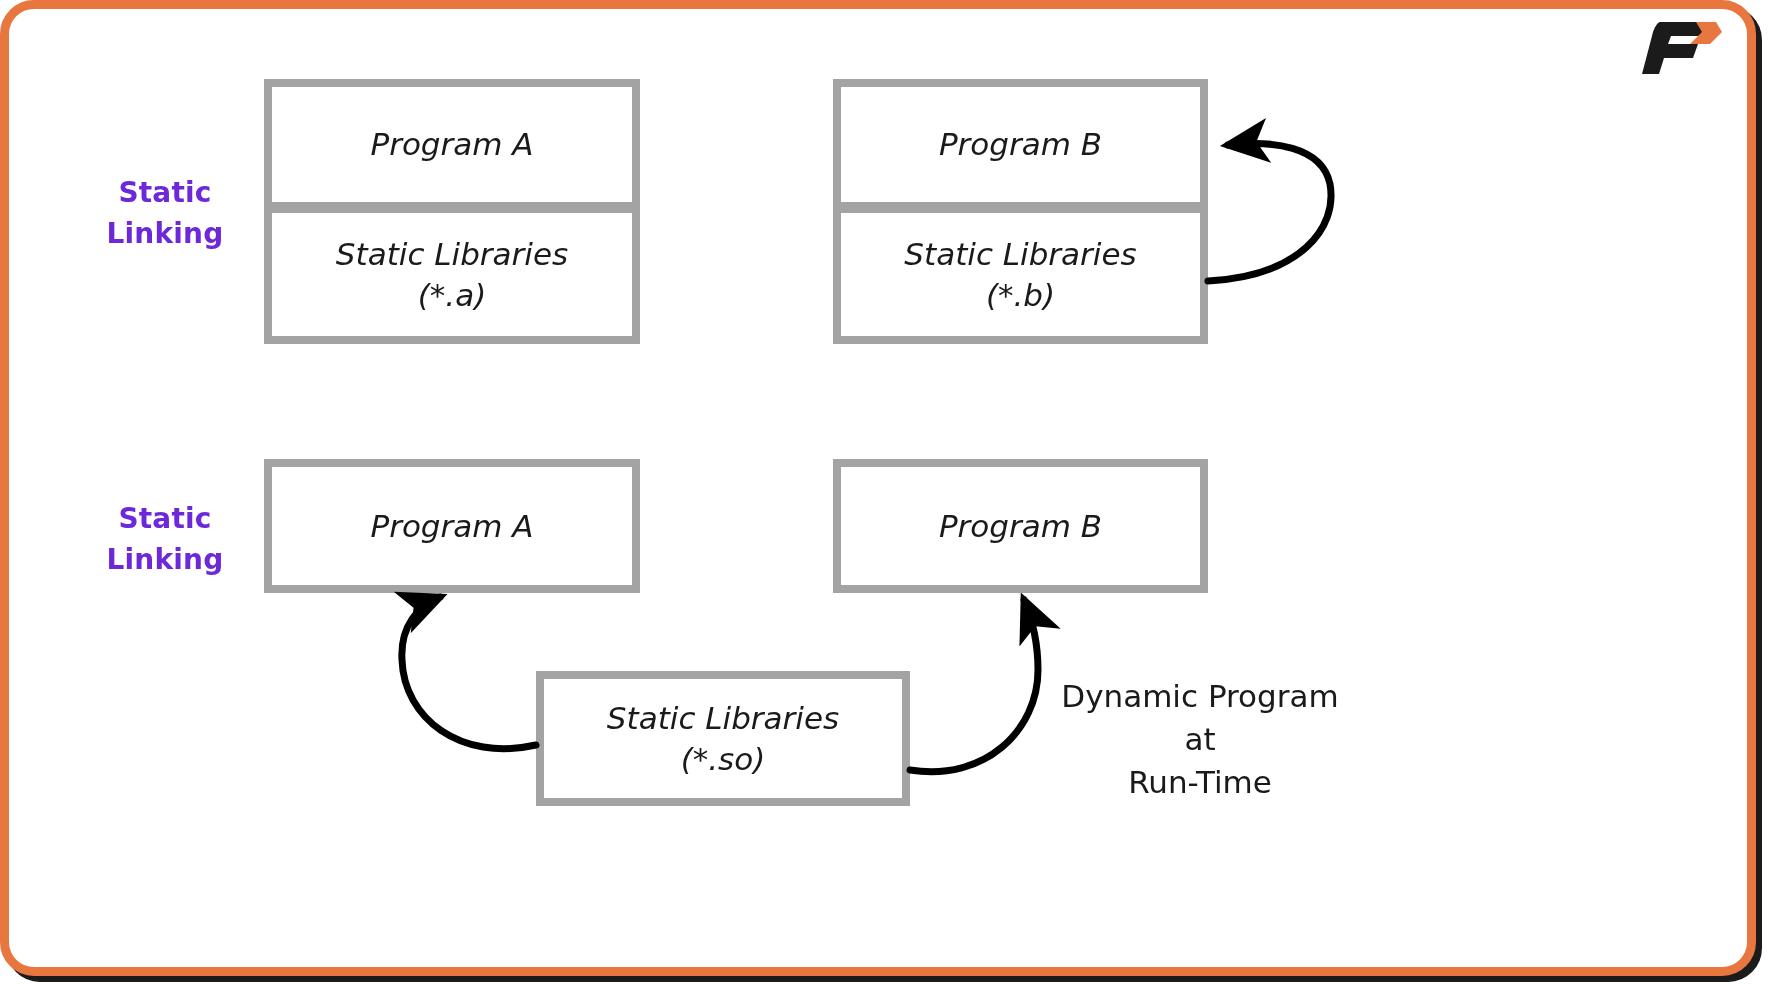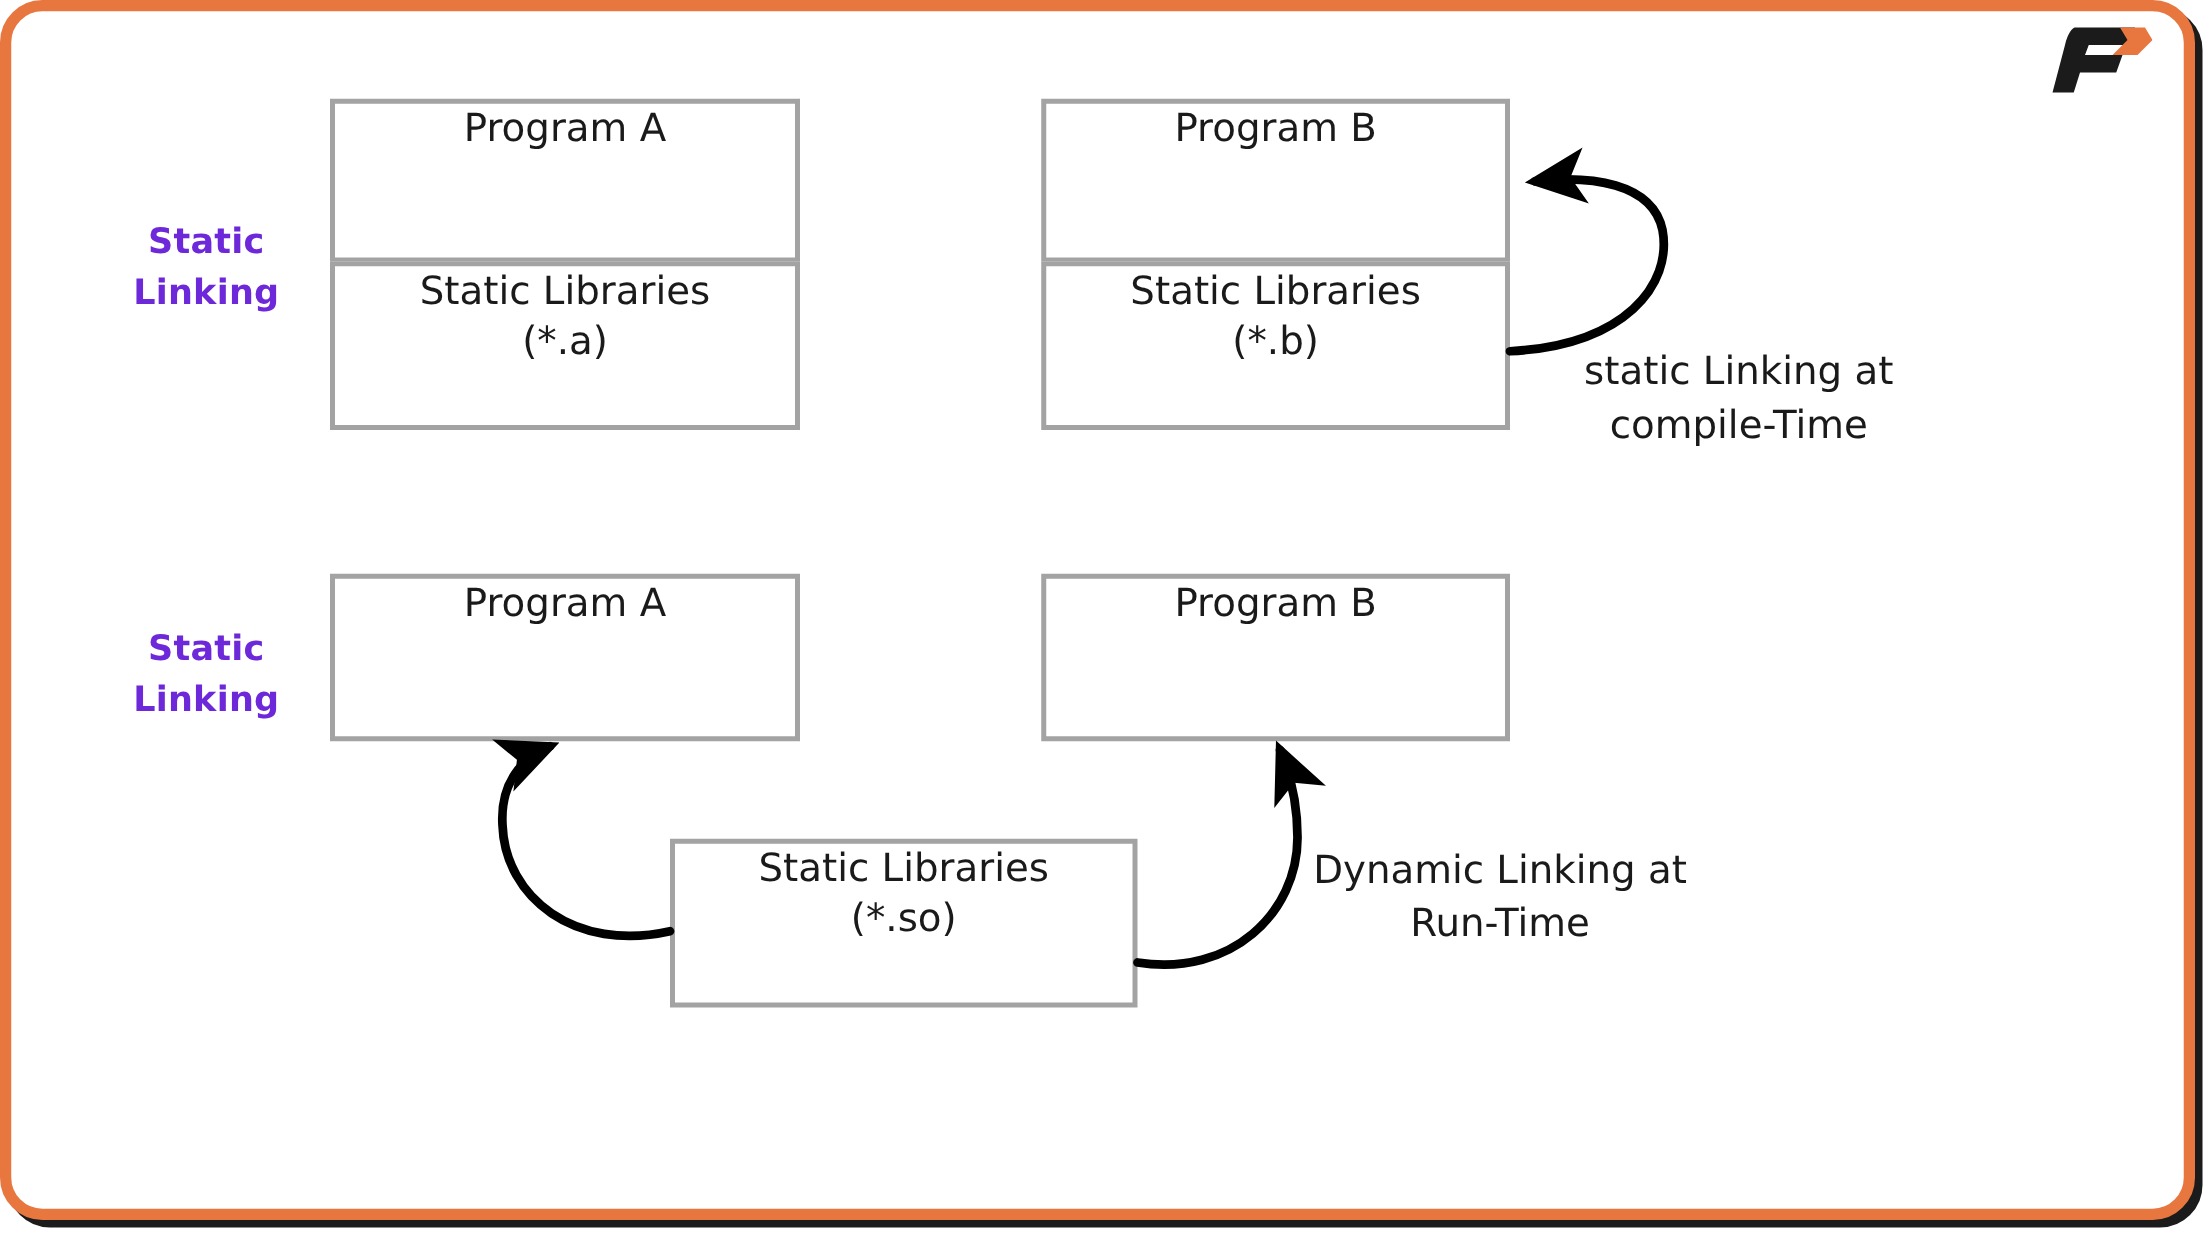--- a/index.html
+++ b/index.html
@@ -65,11 +65,13 @@
   .box {
     position: absolute;
     box-sizing: border-box;
-    border: 4px solid #a3a3a3;
+    border: 8px solid #a3a3a3;
     background: #ffffff;
     display: flex;
+    align-items: center;
     justify-content: center;
     text-align: center;
+    font-style: italic;
   }
   .box-text {
     font-size: 31px;

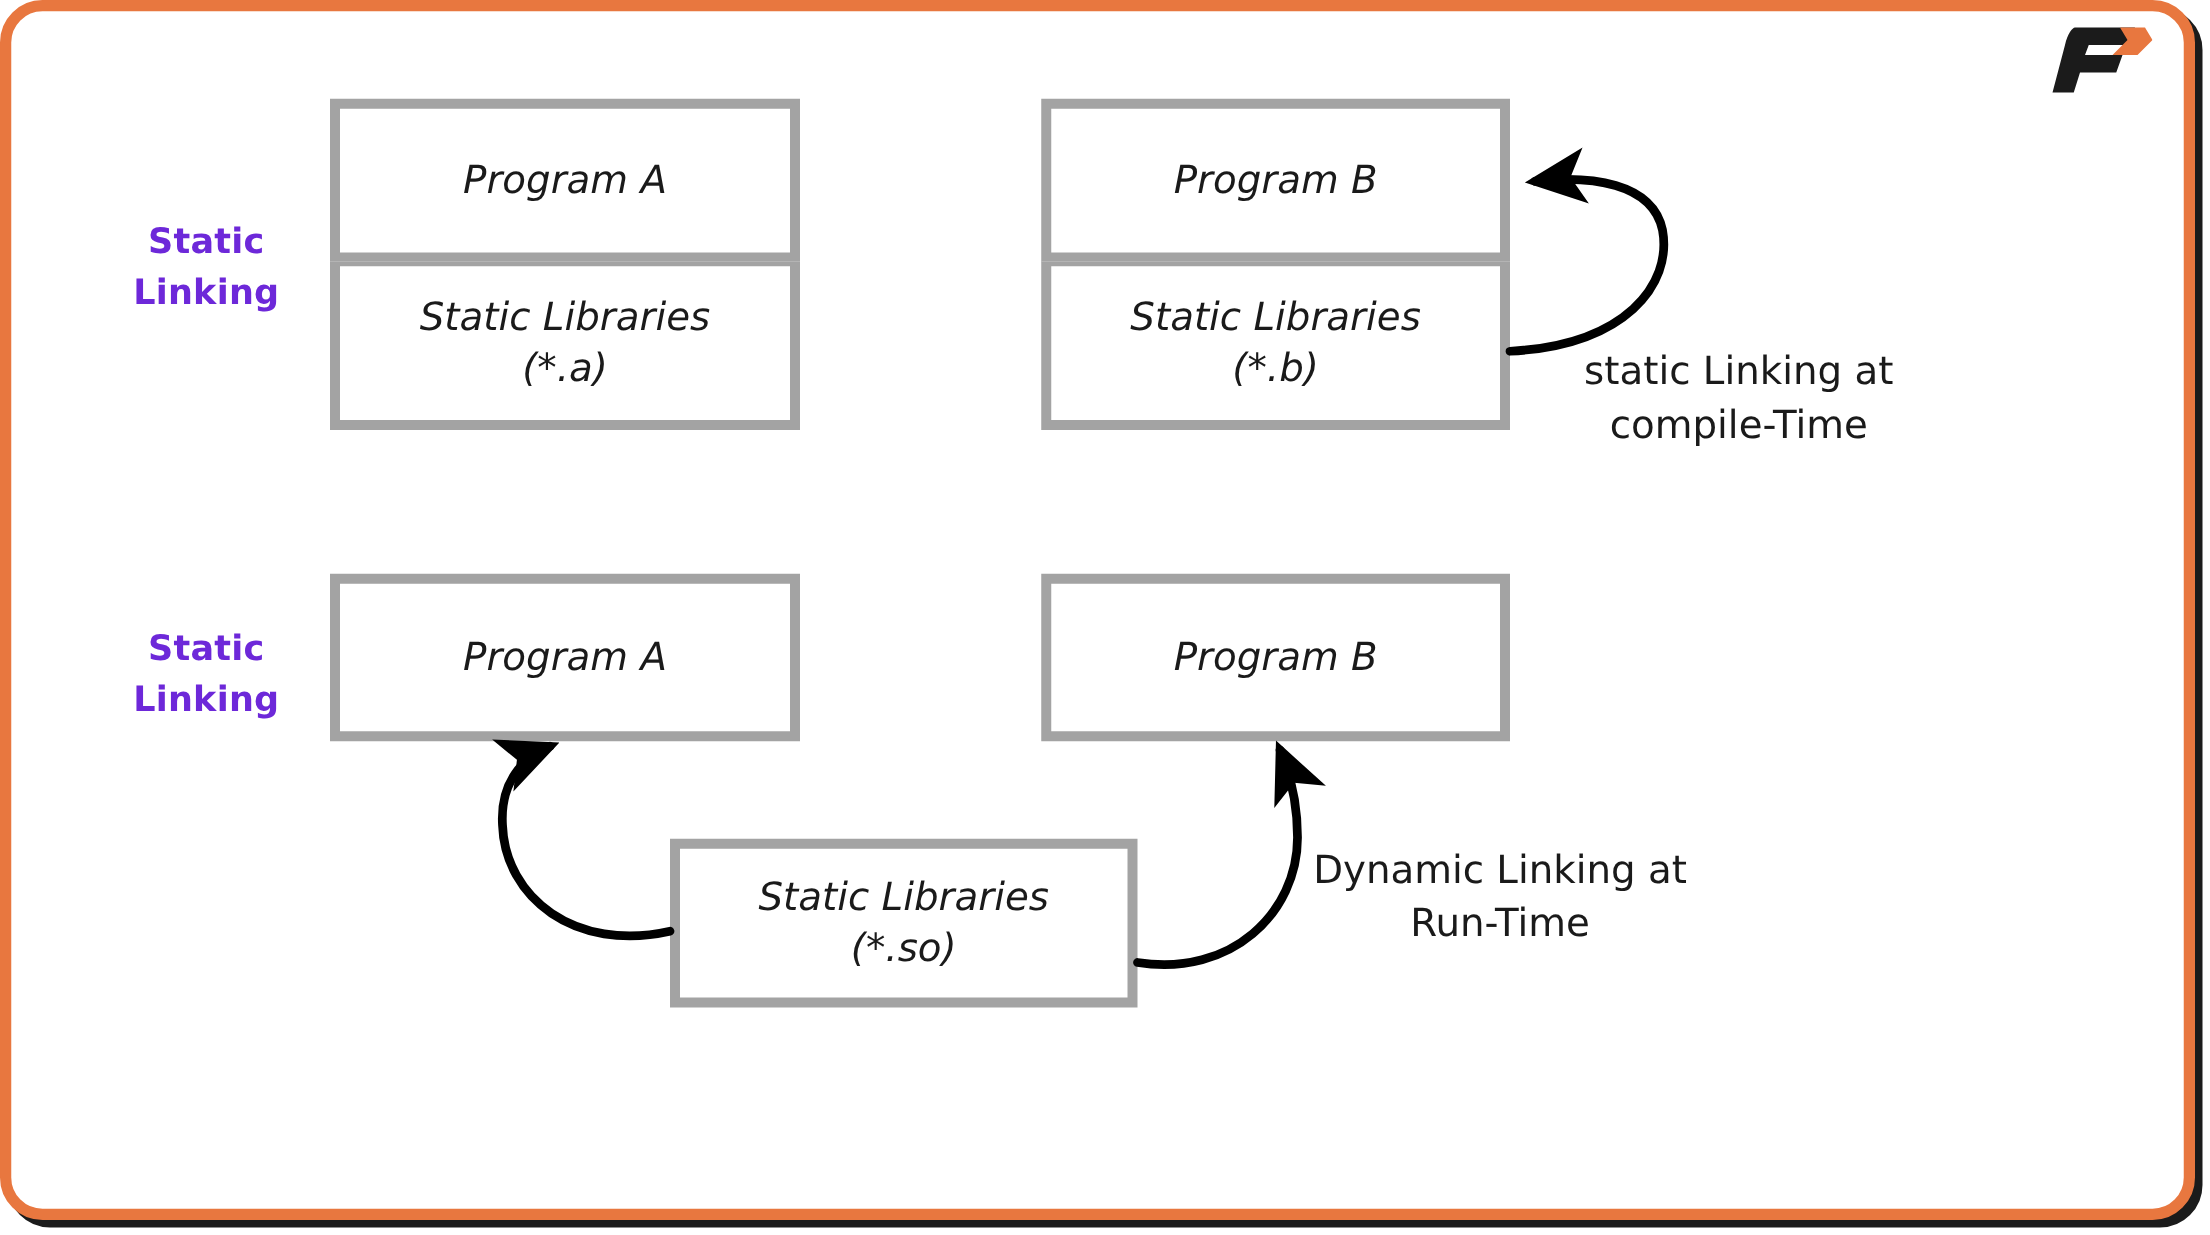--- a/index.html
+++ b/index.html
@@ -177,8 +177,6 @@
     <path d="M 910 770 C 985 782 1038 730 1038 670 C 1038 638 1030 614 1024 600" fill="none" stroke="#000000" stroke-width="7" stroke-linecap="round" marker-end="url(#ah)"></path>
   </svg>
 
-  <div class="annot" style="left:1236px; top:276px; width:310px;">static  Linking at
-compile-Time</div>
 
   <div class="annot" style="left:1042px; top:675px; width:316px;">Dynamic  Linking at
 Run-Time</div>

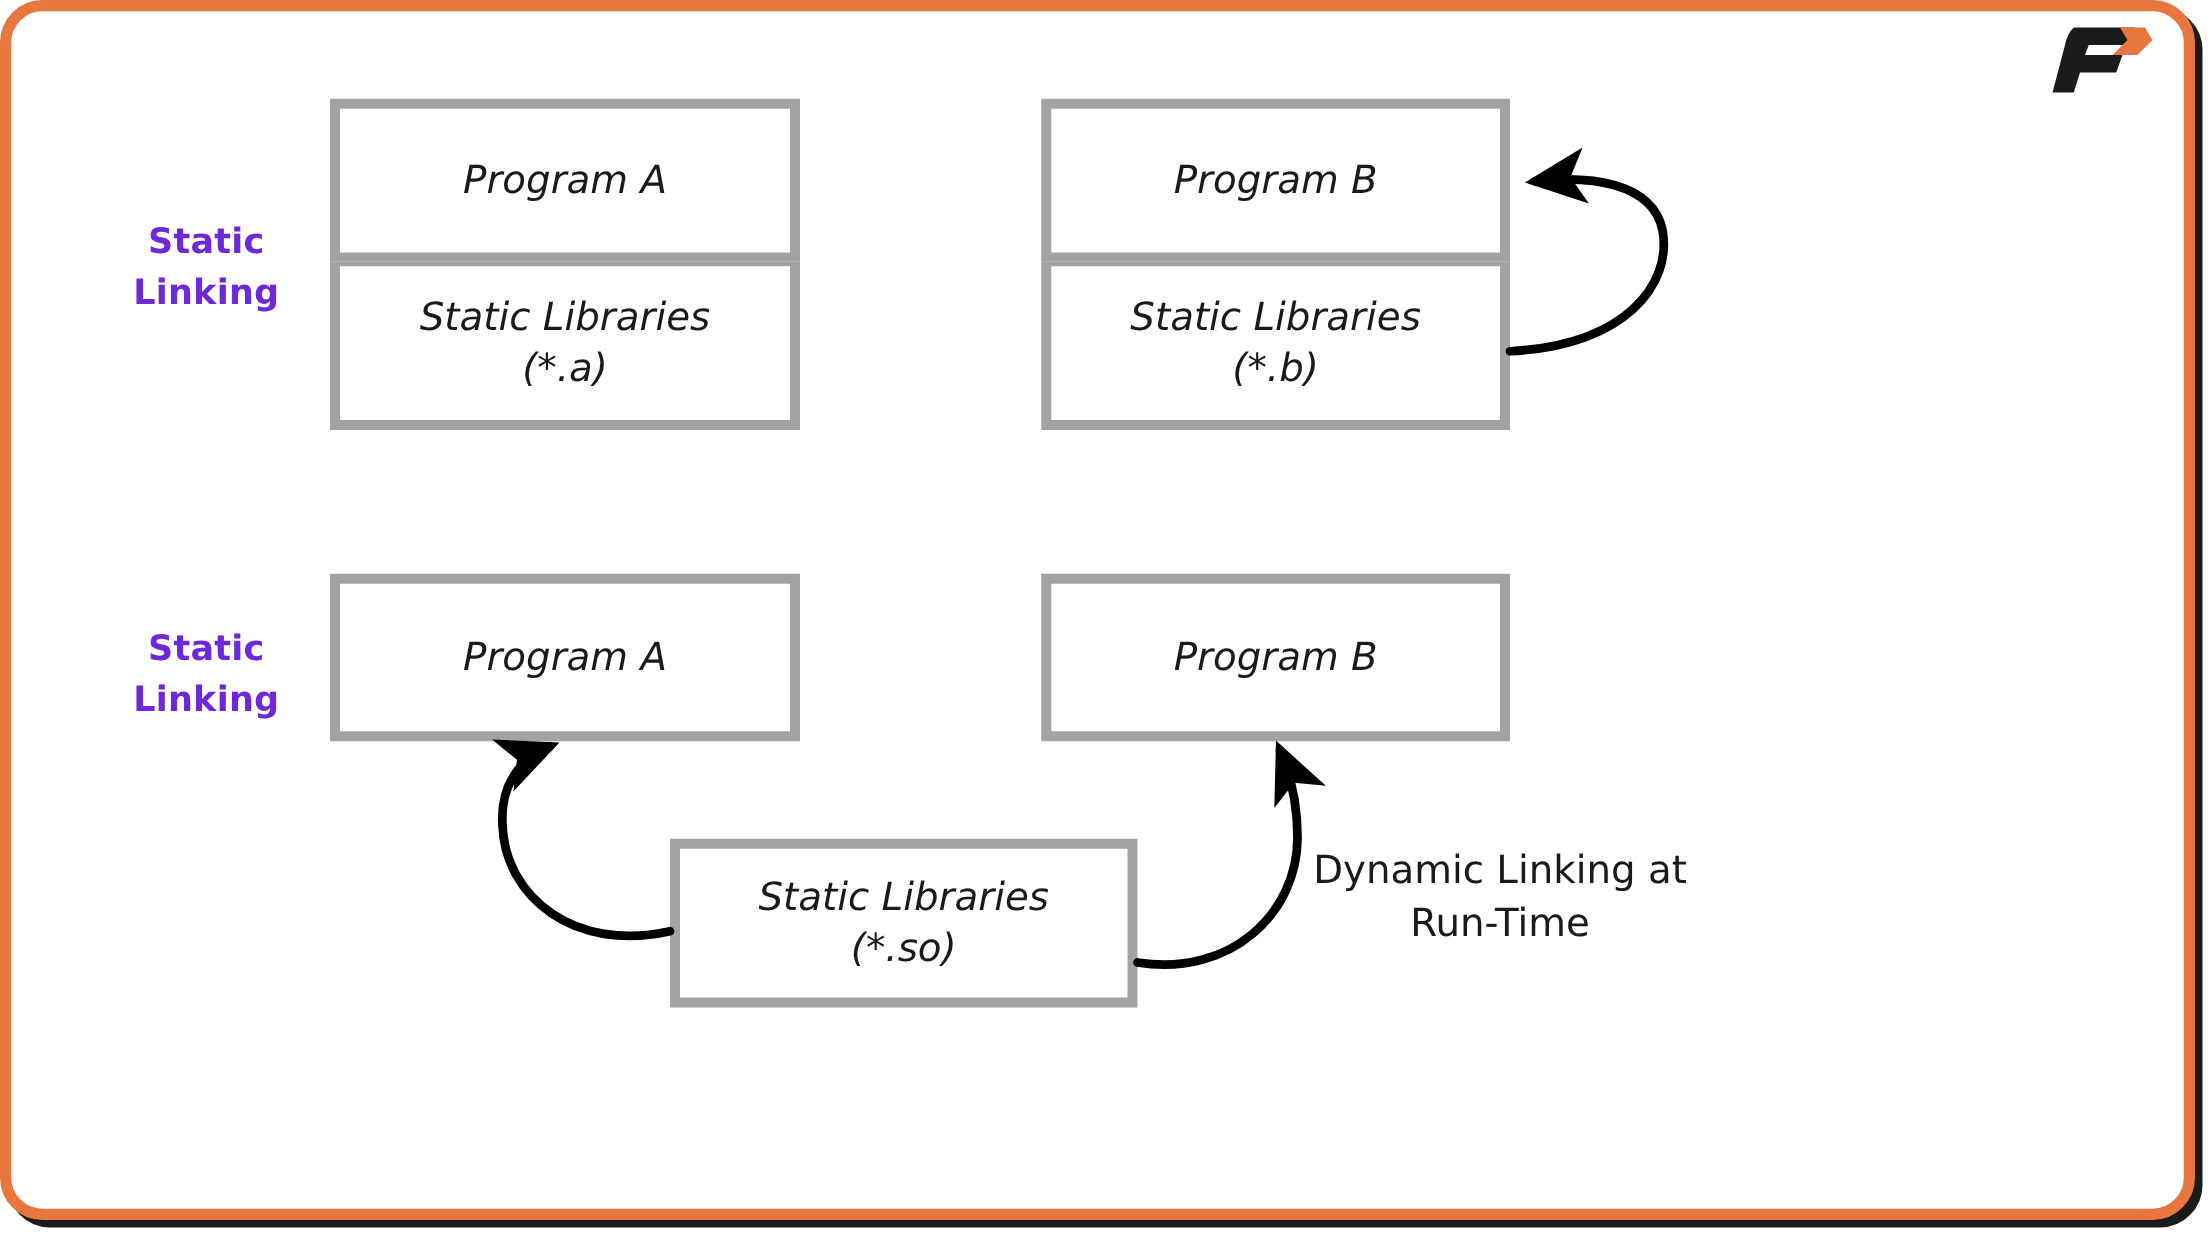--- a/index.html
+++ b/index.html
@@ -178,7 +178,7 @@
   </svg>
 
 
-  <div class="annot" style="left:1042px; top:675px; width:316px;">Dynamic  Linking at
+  <div class="annot" style="left:1042px; top:675px; width:316px;">Dynamic  Program at
 Run-Time</div>
 
 </div>

